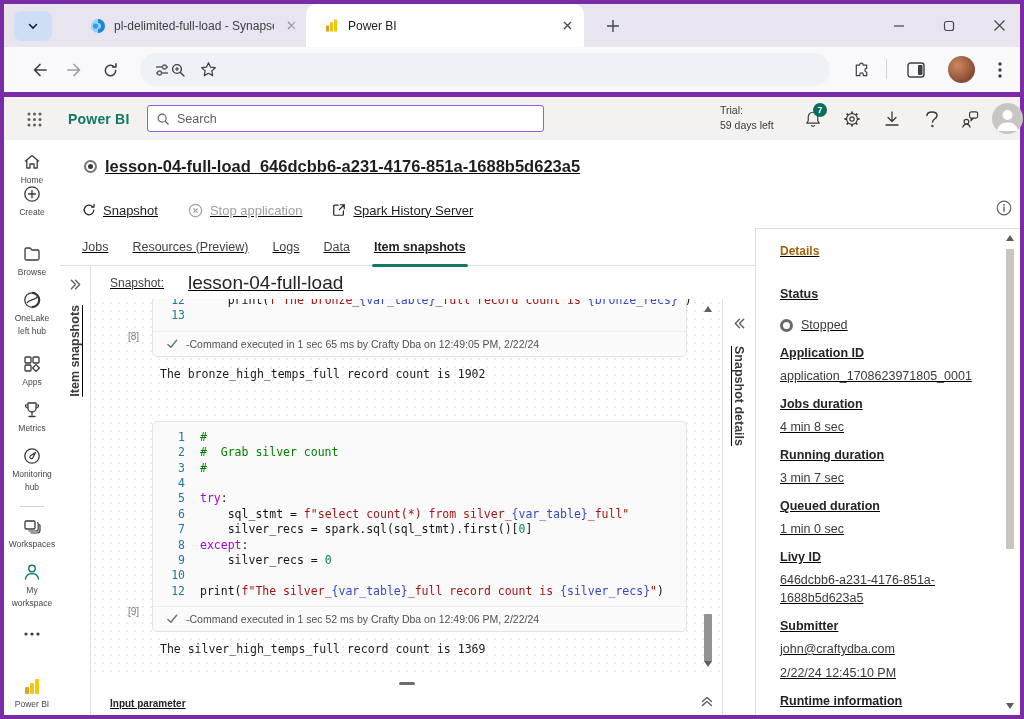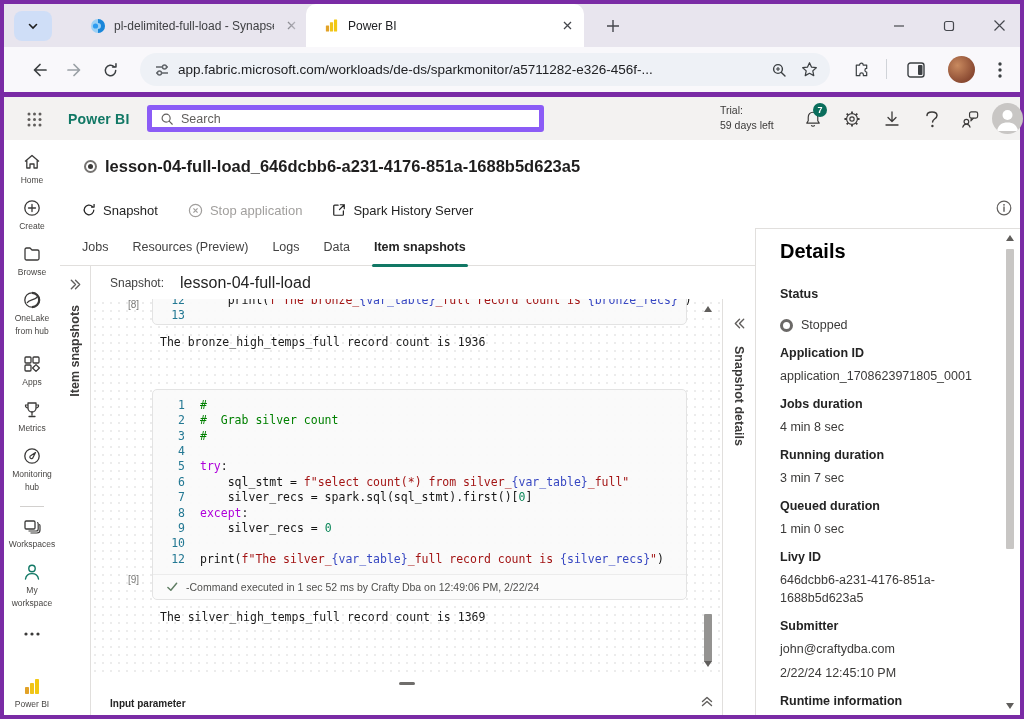--- a/index.html
+++ b/index.html
@@ -188,7 +188,6 @@
             <circle cx="5.5" cy="11" r="2" fill="#eef1f6" stroke="#5f6368" stroke-width="1.4"></circle>
           </svg>
       </div>
-      <div class="urltxt">app.fabric.microsoft.com/workloads/de-ds/sparkmonitor/a5711282-e326-456f-...</div>
       <div style="margin-right:14px;">
         <svg width="16" height="16" viewBox="0 0 16 16">
             <circle cx="7" cy="7" r="4.4" stroke="#3c4043" stroke-width="1.4" fill="none"></circle>

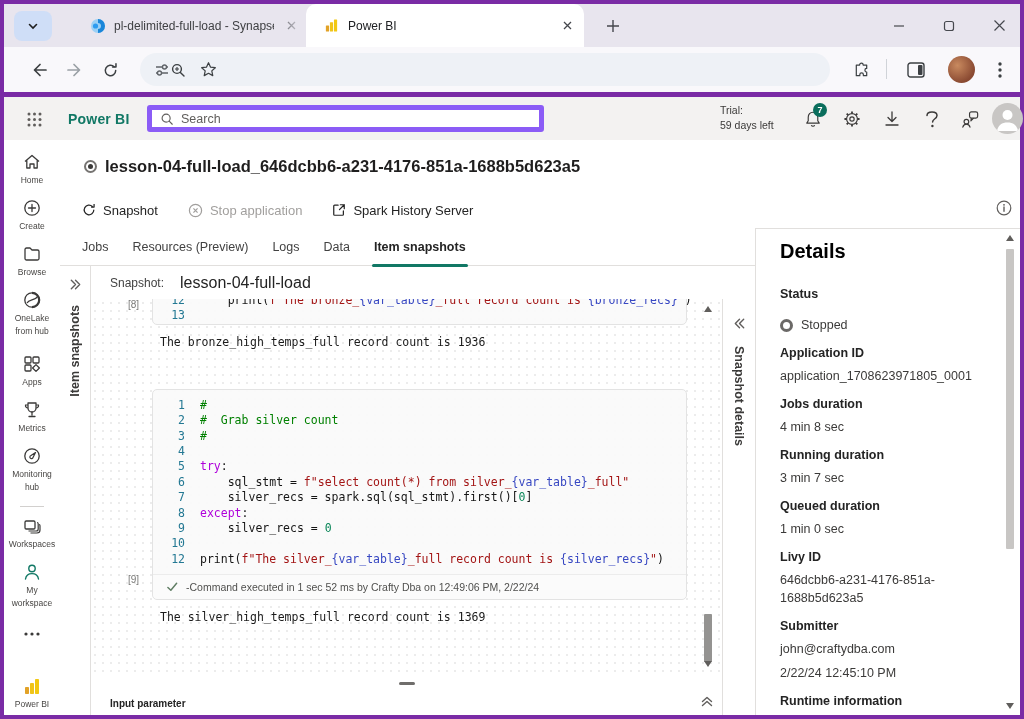--- a/index.html
+++ b/index.html
@@ -28,7 +28,7 @@
 
 .pbihead { height:43px; background:#f3f2f1; position:relative; flex:none; }
 .brand { position:absolute; left:64px; top:14px; font-size:14px; font-weight:700; color:var(--accent); letter-spacing:.2px; }
-.searchbox { position:absolute; left:143px; top:8px; width:397px; height:27px; background:#fff; border:5px solid #8b5cf6; border-radius:3px; display:flex; align-items:center; }
+.searchbox { position:absolute; left:143px; top:8px; width:397px; height:27px; background:#fff; border:1px solid #8b5cf6; border-radius:3px; display:flex; align-items:center; }
 .searchbox .ph { font-size:12.5px; color:#605e5c; margin-left:7px; }
 .trial { position:absolute; left:716px; top:6px; font-size:10.5px; color:#3b3a39; line-height:15px; }
 .hic { position:absolute; top:12px; width:20px; height:20px; display:flex; align-items:center; justify-content:center; }

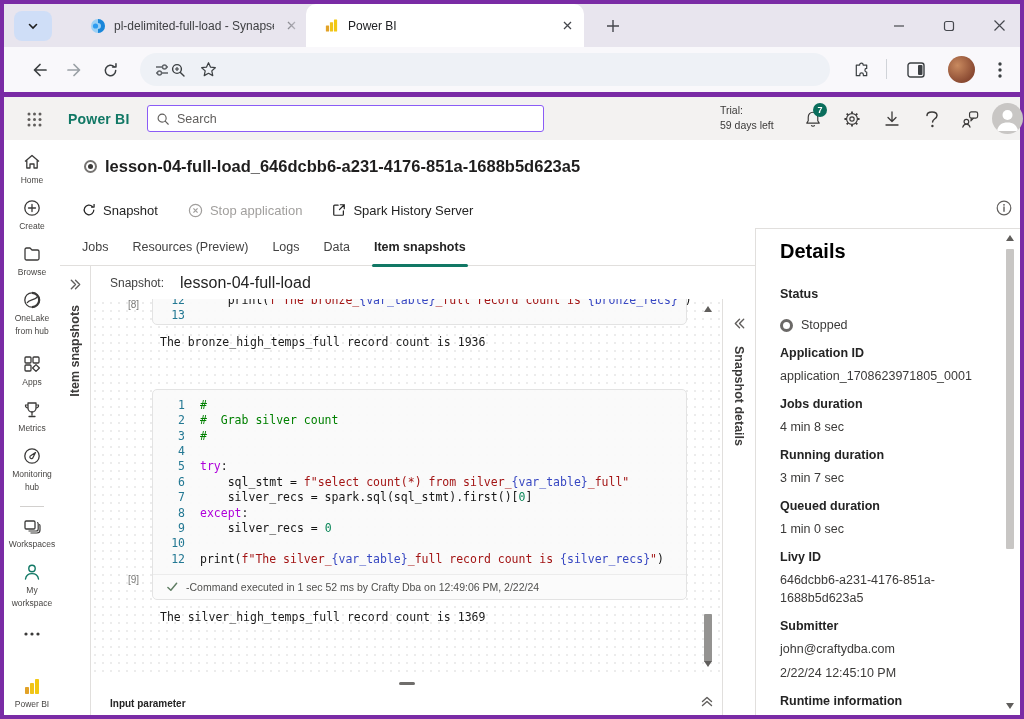--- a/index.html
+++ b/index.html
@@ -41,7 +41,7 @@
 .rail-item { position:absolute; left:0; width:56px; display:flex; flex-direction:column; align-items:center; }
 .rail-item .lbl { font-size:8.5px; color:#484644; line-height:10px; text-align:center; margin-top:3px; }
 .rail-div { position:absolute; left:16px; width:24px; border-top:1px solid #d2d0ce; }
-.content { flex:1; display:flex; flex-direction:column; min-width:0; }
+.content { flex:1; display:flex; flex-direction:column; min-width:0;text-decoration:underline; }
 
 .titlerow { height:52px; display:flex; align-items:center; padding-left:24px; flex:none; }
 .tstat { width:13px; height:13px; border-radius:50%; border:2.5px solid #767472; background:#fff; display:flex; align-items:center; justify-content:center; }

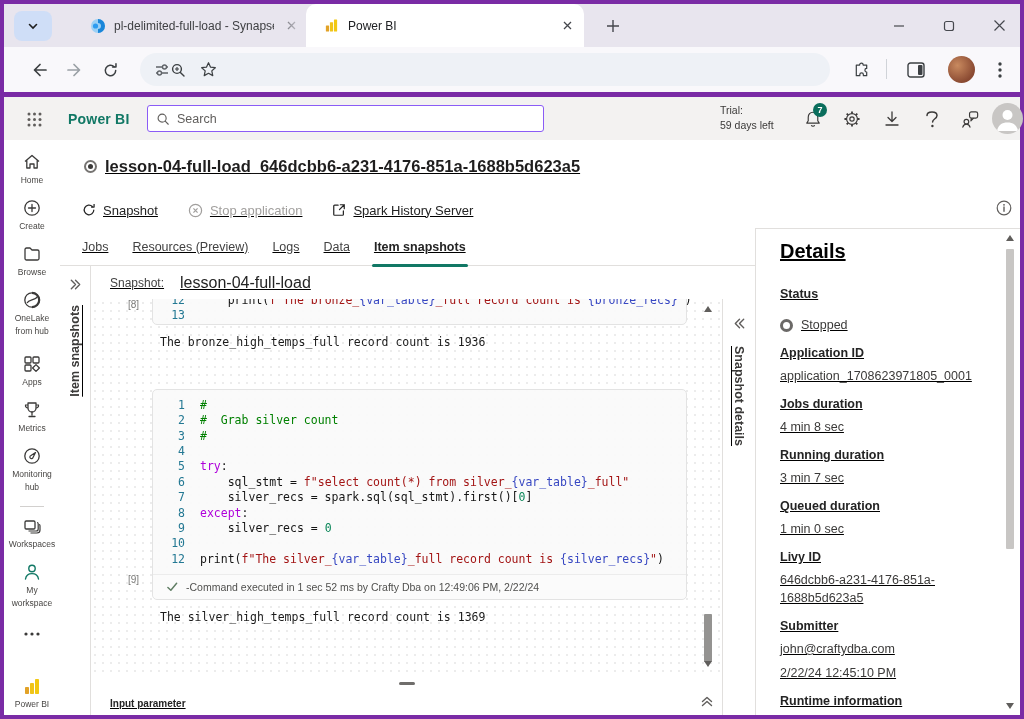--- a/index.html
+++ b/index.html
@@ -307,7 +307,7 @@
           </div>
           <div class="lbl">Home</div>
         </div>
-        <div class="rail-item" style="top: 58px;">
+        <div class="rail-item" style="top: 44px;">
           <div>
             <svg width="20" height="20" viewBox="0 0 20 20">
               <circle cx="10" cy="10" r="7.2" stroke="#3b3a39" stroke-width="1.3" fill="none"></circle>

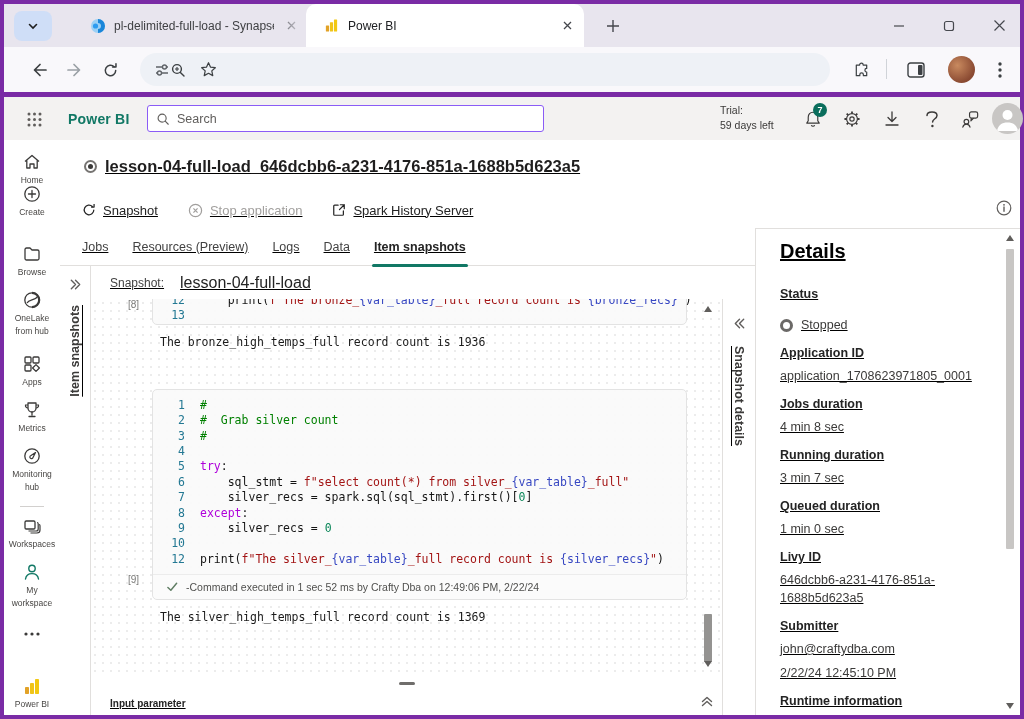--- a/index.html
+++ b/index.html
@@ -97,7 +97,7 @@
 .vtextR { writing-mode:vertical-rl; font-size:12.5px; font-weight:700; color:#3b3a39; margin-top:16px; }
 
 .details { flex:1; border-left:1px solid #e1dfdd; border-top:1px solid #e1dfdd; position:relative; overflow:hidden; padding:12px 30px 0 24px; }
-.dtitle { font-size:20px; font-weight:700; color:#000000; line-height:20px; }
+.dtitle { font-size:12px; font-weight:700; color:#a16207; line-height:20px; }
 .dlabel { margin-top:12px; font-size:12.5px; font-weight:700; color:#242424; line-height:15px; }
 .dlabel:first-child { margin-top:26px; }
 .dvalue { margin-top:6px; font-size:12.5px; color:#3b3a39; line-height:18px; }

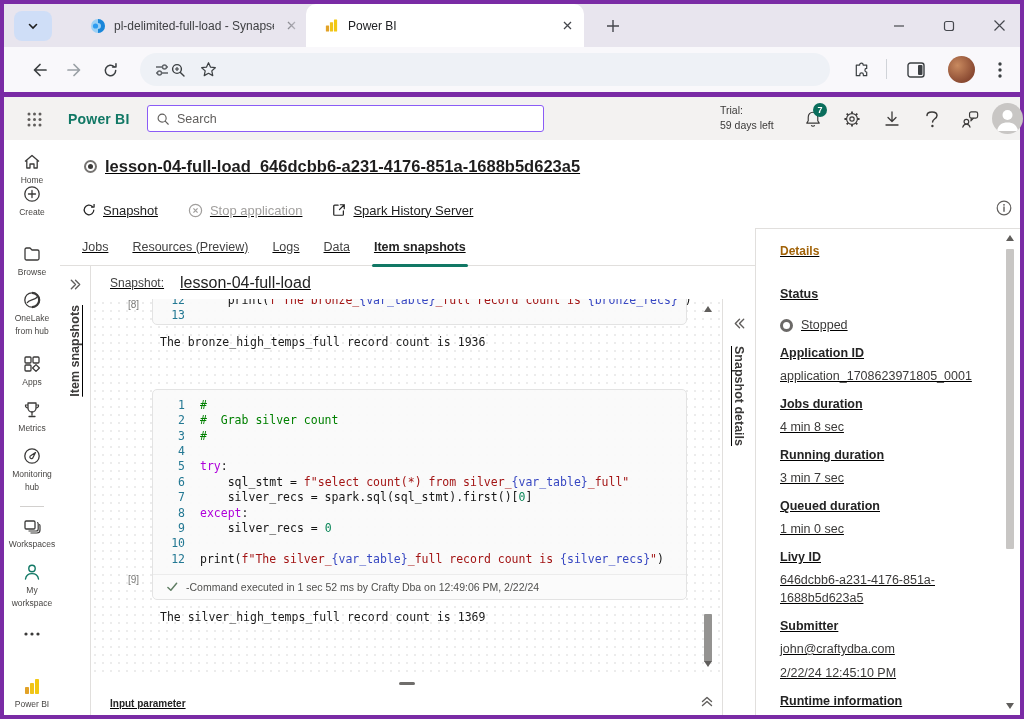--- a/index.html
+++ b/index.html
@@ -64,7 +64,7 @@
 .stripL { width:31px; flex:none; border-right:1px solid #e1dfdd; display:flex; flex-direction:column; align-items:center; padding-top:12px; }
 .vtextL { writing-mode:vertical-rl; transform:rotate(180deg); font-size:12.5px; font-weight:700; color:#3b3a39; margin-top:14px; }
 .snapcol { flex:1; display:flex; flex-direction:column; min-width:0; }
-.snaphead { height:33px; display:flex; align-items:center; padding-left:19px; flex:none; }
+.snaphead { height:33px; display:flex; align-items:center; padding-left:19px; flex:none;gap:8px; }
 .snaphead .sl { font-size:12px; color:#424242; }
 .snaphead .sn { font-size:16px; color:#242424; margin-left:16px; }
 .lowrow { flex:1; display:flex; min-height:0; }

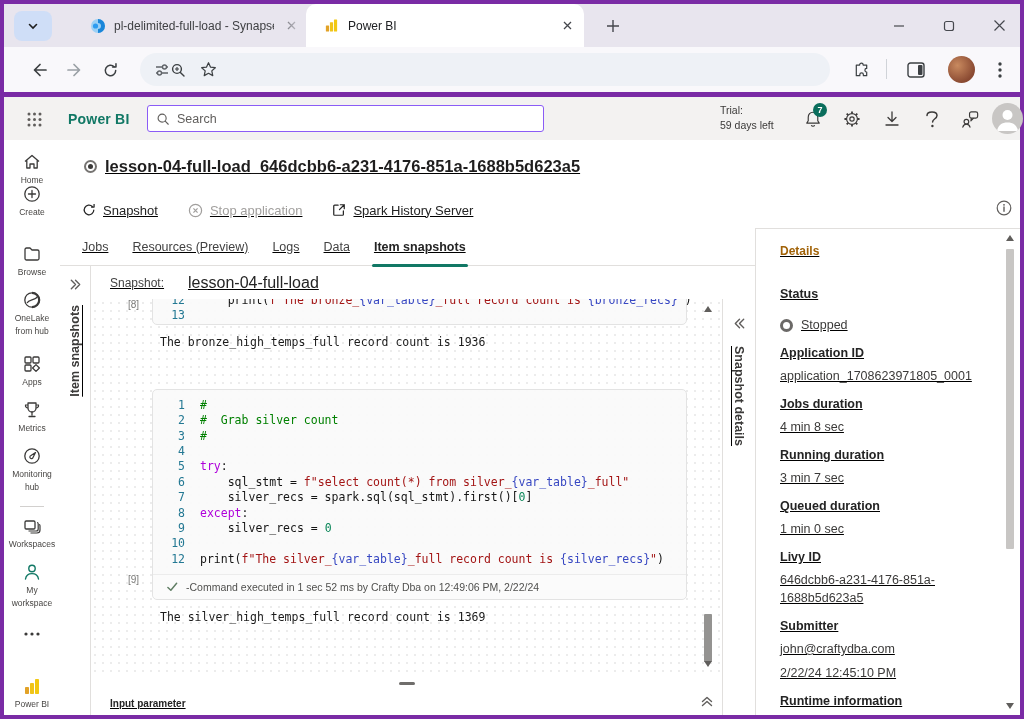--- a/index.html
+++ b/index.html
@@ -66,7 +66,7 @@
 .snapcol { flex:1; display:flex; flex-direction:column; min-width:0; }
 .snaphead { height:33px; display:flex; align-items:center; padding-left:19px; flex:none;gap:8px; }
 .snaphead .sl { font-size:12px; color:#424242; }
-.snaphead .sn { font-size:16px; color:#242424; margin-left:16px; }
+.snaphead .sn { font-size:19px; color:#242424; margin-left:16px; }
 .lowrow { flex:1; display:flex; min-height:0; }
 .snapmain { flex:1; display:flex; flex-direction:column; min-width:0; position:relative; }
 .scrollwrap { flex:1; position:relative; overflow:hidden; background-image:radial-gradient(#ececec 1px, transparent 1px); background-size:8px 8px; }

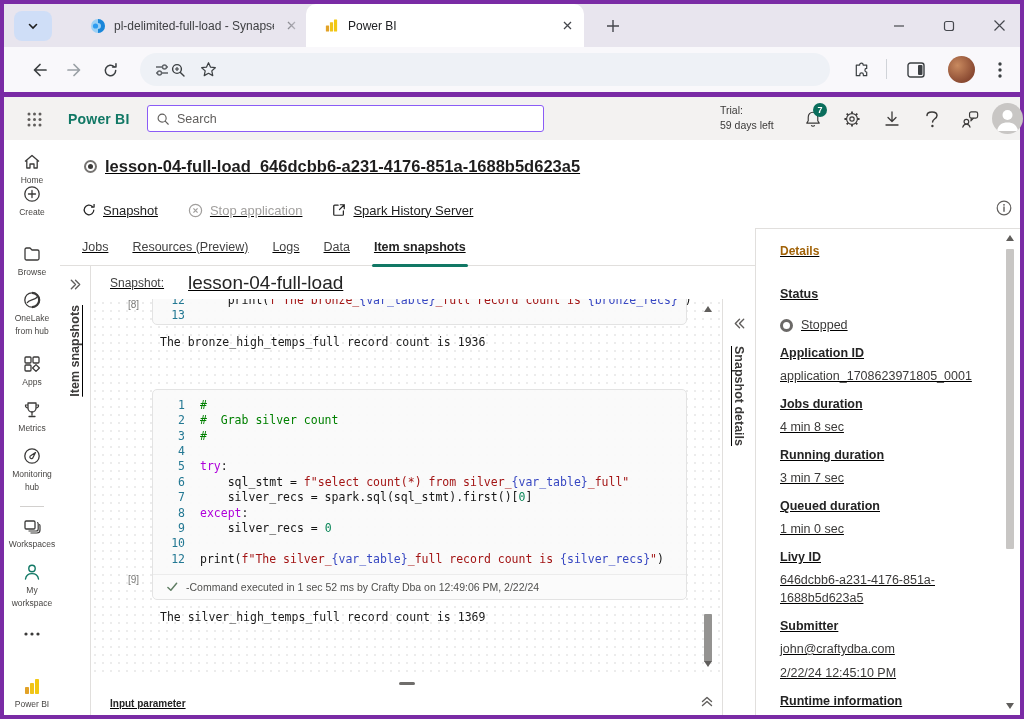--- a/index.html
+++ b/index.html
@@ -333,7 +333,7 @@
             </svg>
           </div>
           <div class="lbl">OneLake</div>
-          <div class="lbl">from hub</div>
+          <div class="lbl">left hub</div>
         </div>
         <div class="rail-item" style="top: 214px;">
           <div>

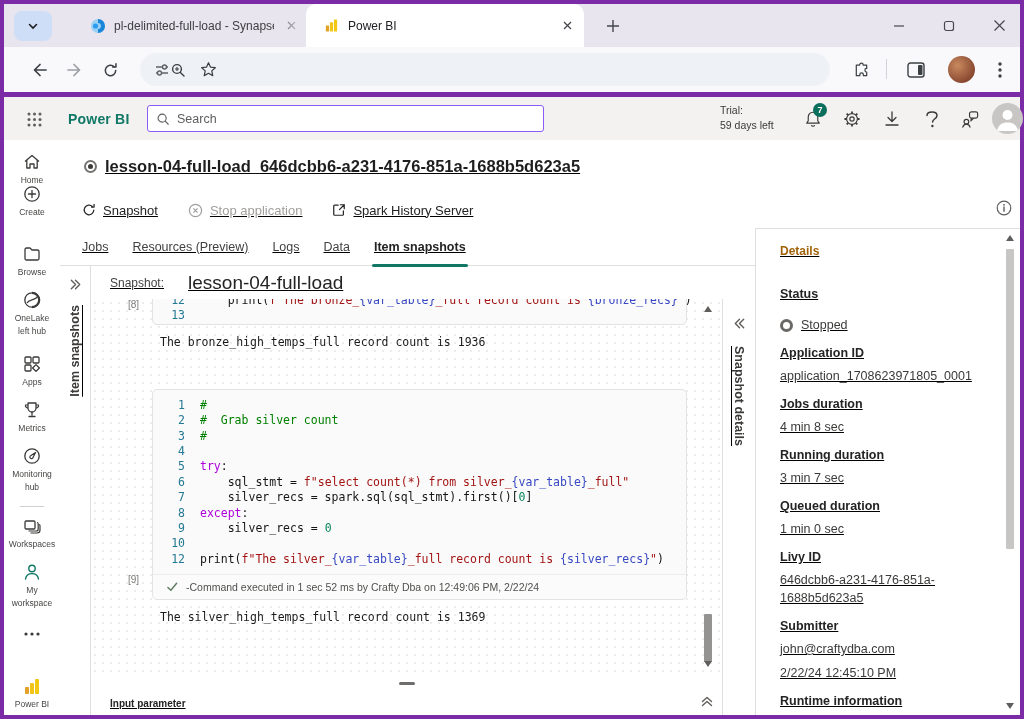--- a/index.html
+++ b/index.html
@@ -480,6 +480,12 @@
                               <span class="ln">13</span>
                               <span class="lt"></span>
                             </div>
+                            <div class="cfooter">
+                              <svg width="11" height="10" viewBox="0 0 12 10">
+                                <path d="M1 5.5 L4.2 8.5 L10.5 1" stroke="#5f7d63" stroke-width="1.6" fill="none" stroke-linecap="round" stroke-linejoin="round"></path>
+                              </svg>
+                              <span>-Command executed in 1 sec 65 ms by Crafty Dba on 12:49:05 PM, 2/22/24</span>
+                            </div>
                           </div>
                         </div>
                         <div class="cellout">The bronze_high_temps_full record count is 1936</div>

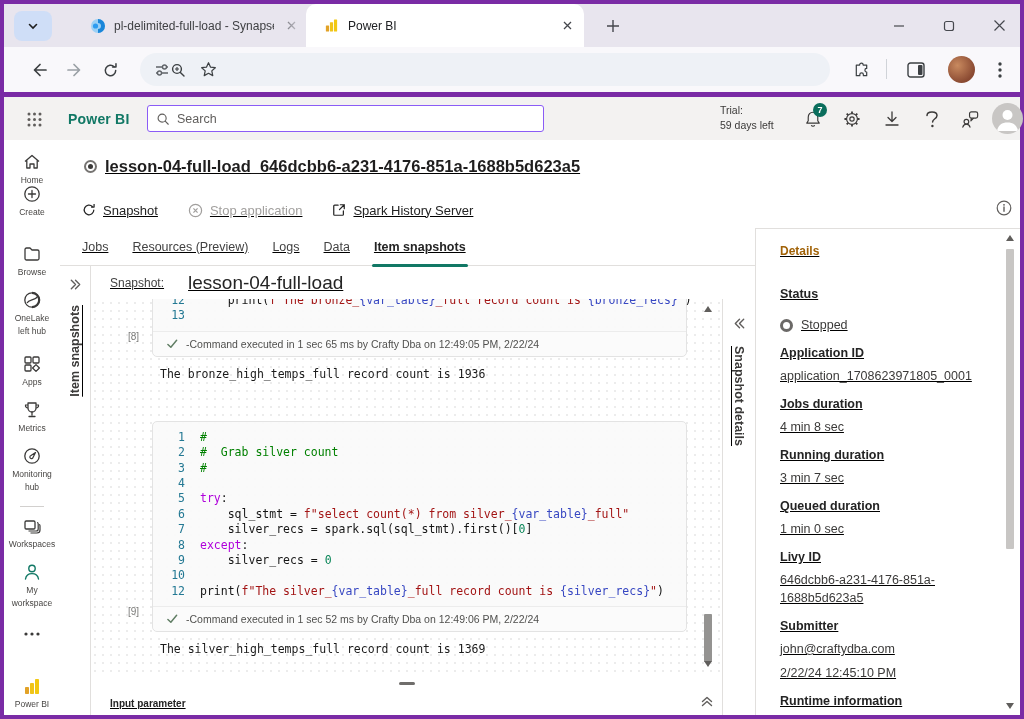--- a/index.html
+++ b/index.html
@@ -488,7 +488,7 @@
                             </div>
                           </div>
                         </div>
-                        <div class="cellout">The bronze_high_temps_full record count is 1936</div>
+                        <div class="cellout">The bronze_high_temps_full record count is 1902</div>
                         <div class="cellwrap c2">
                           <div class="cellid">[9]</div>
                           <div class="cellbox">

